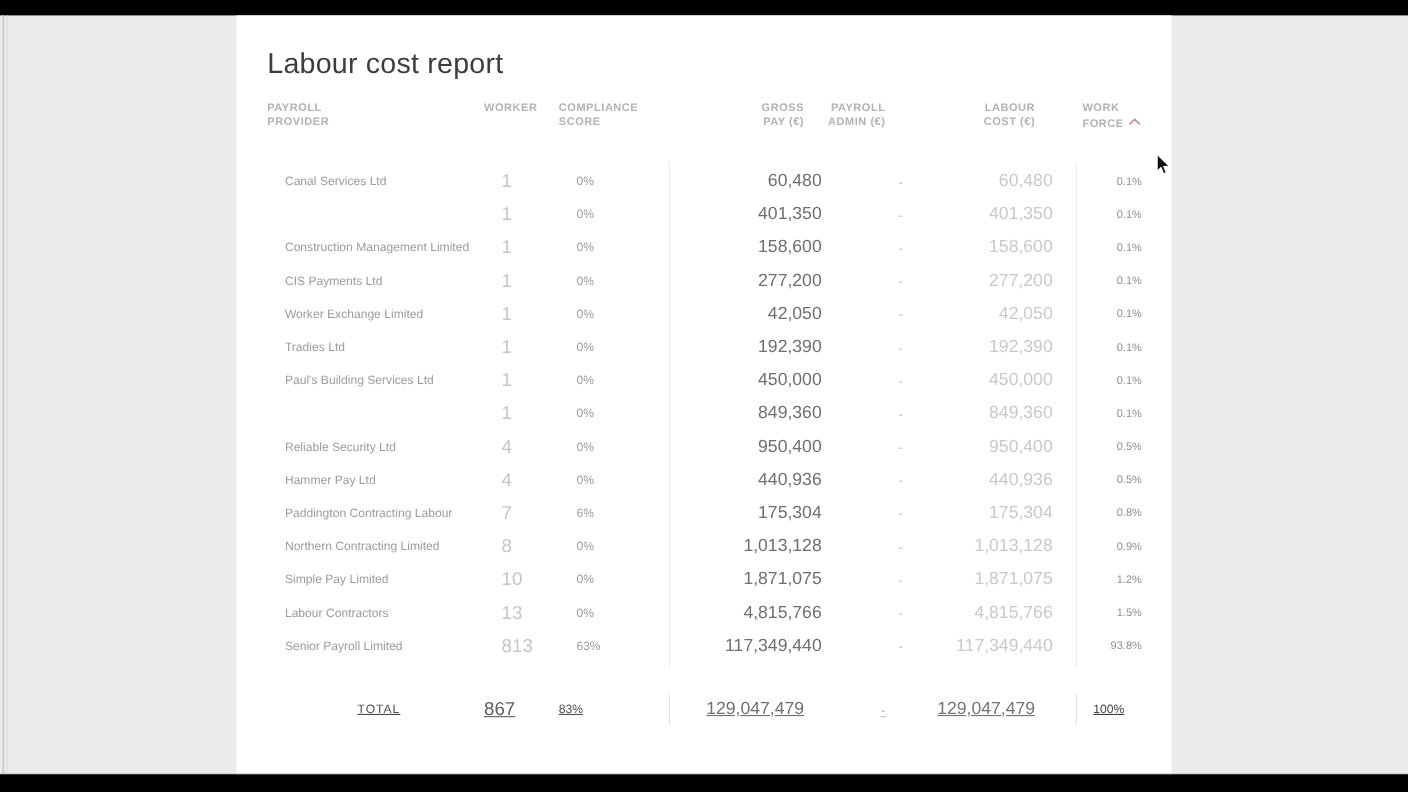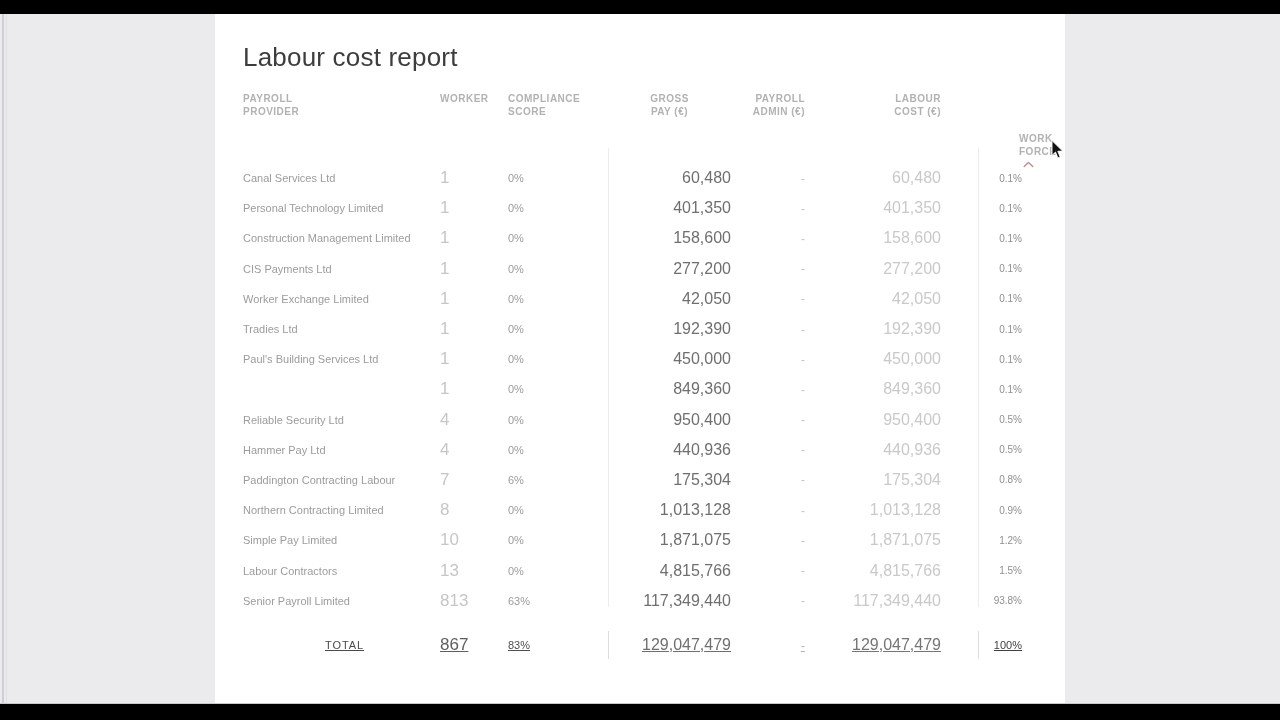--- a/index.html
+++ b/index.html
@@ -22,7 +22,7 @@
   .h-provider{left:28px;}
   .h-worker{left:225px;}
   .h-compliance{left:293px;}
-  .h-gross{left:393px;width:123px;text-align:center;}
+  .h-gross{left:393px;width:123px;text-align:right;}
   .h-admin{left:516px;width:74px;text-align:right;}
   .h-labour{left:590px;width:136px;text-align:right;}
   .h-workforce{left:804px;margin-top:40px;}

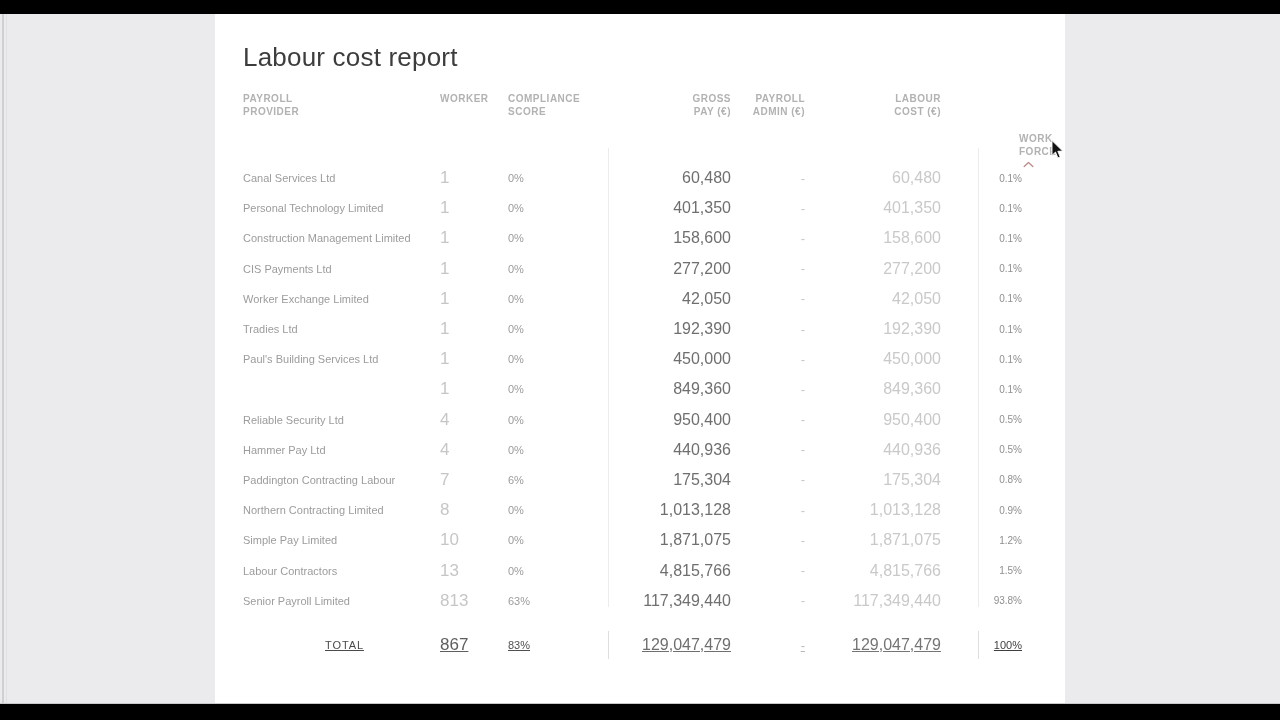--- a/index.html
+++ b/index.html
@@ -25,7 +25,7 @@
   .h-gross{left:393px;width:123px;text-align:right;}
   .h-admin{left:516px;width:74px;text-align:right;}
   .h-labour{left:590px;width:136px;text-align:right;}
-  .h-workforce{left:804px;margin-top:40px;}
+  .h-workforce{left:769px;}
   .caret-svg{display:inline-block;vertical-align:1px;margin-left:4px;}
 
   .rows{position:absolute;top:136px;left:0;right:0;margin-top:13px;}

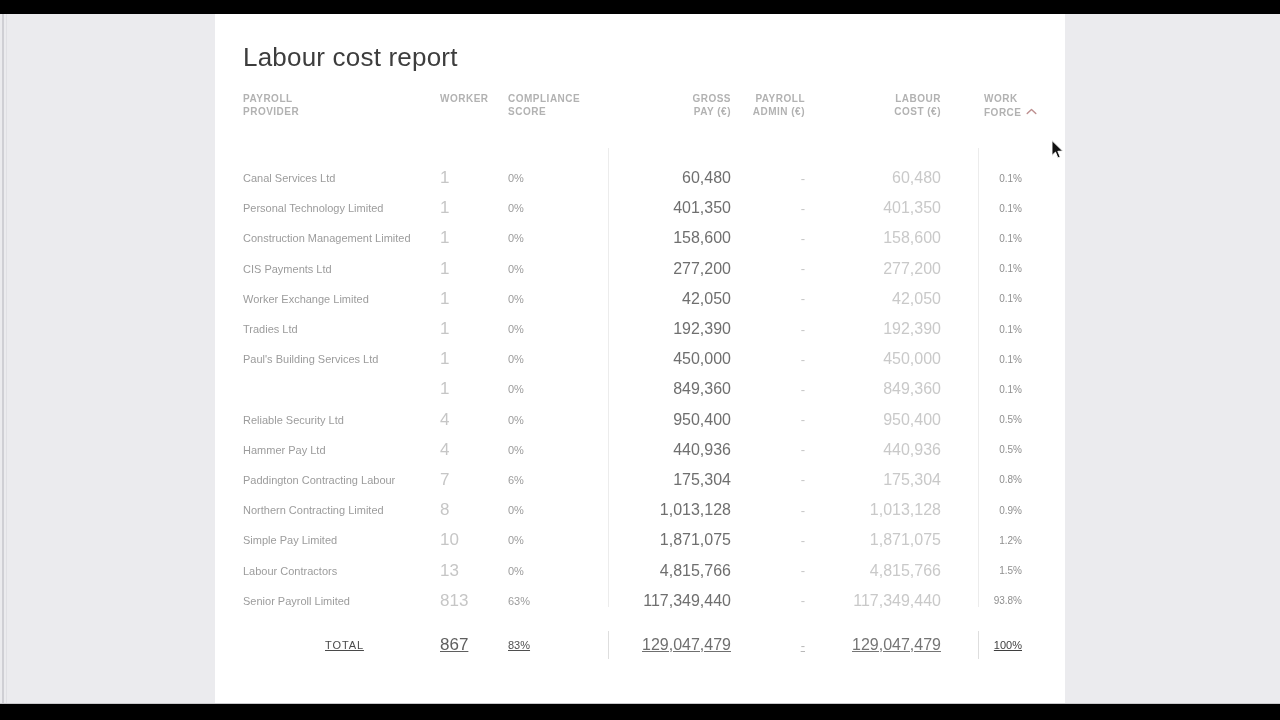--- a/index.html
+++ b/index.html
@@ -28,7 +28,7 @@
   .h-workforce{left:769px;}
   .caret-svg{display:inline-block;vertical-align:1px;margin-left:4px;}
 
-  .rows{position:absolute;top:136px;left:0;right:0;margin-top:13px;}
+  .rows{position:absolute;top:136px;left:16px;right:0;}
   .row{position:relative;height:30.2px;}
   .cell{position:absolute;top:0;height:100%;display:flex;align-items:center;white-space:nowrap;}
   .c-provider{left:28px;font-size:11px;color:#9c9c9c;}

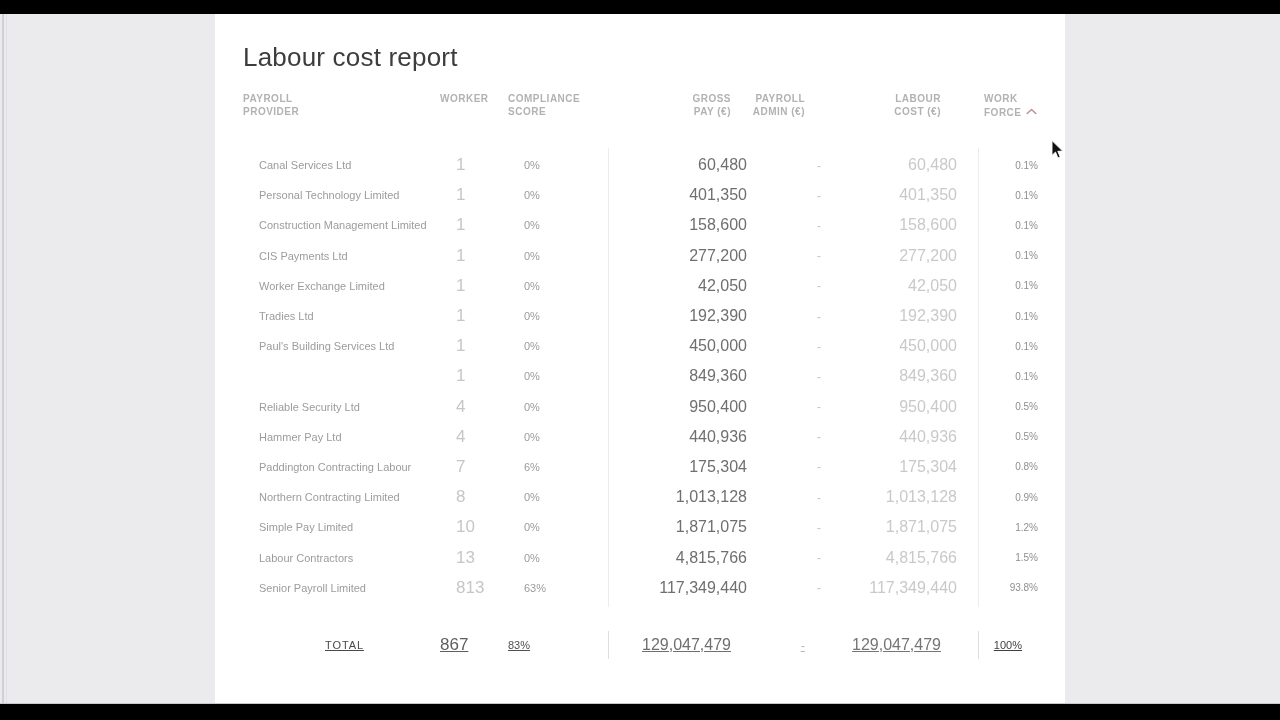--- a/index.html
+++ b/index.html
@@ -118,7 +118,6 @@
           <div class="cell c-workforce">0.1%</div>
         </div>
           <div class="row">
-          <div class="cell c-provider">Personal Technology Limited</div>
           <div class="cell c-worker">1</div>
           <div class="cell c-compliance">0%</div>
           <div class="cell c-gross">401,350</div>

